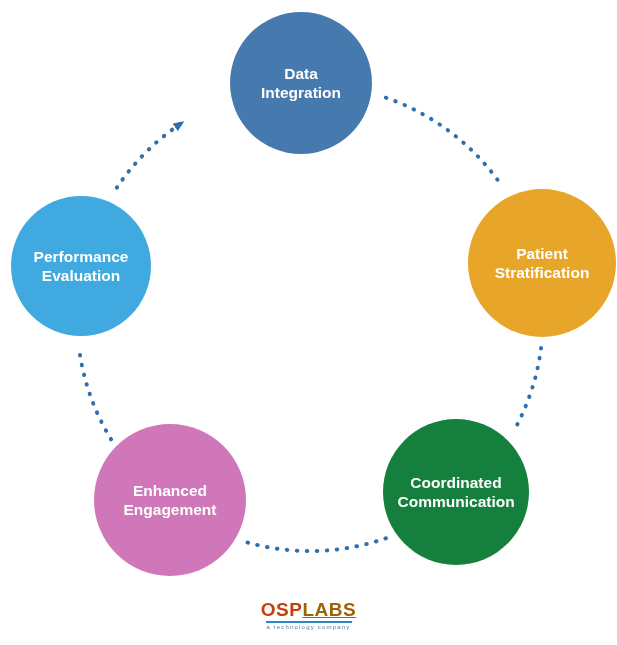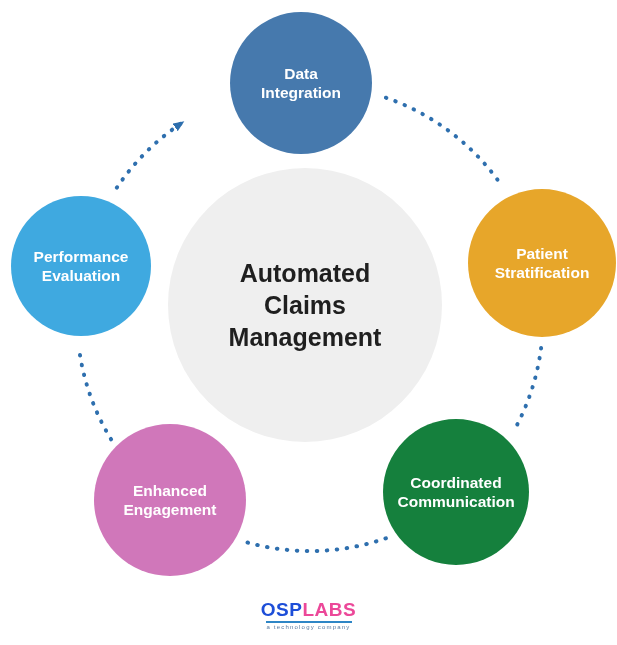--- a/index.html
+++ b/index.html
@@ -112,9 +112,6 @@
     <path class="arc" d="M116.8,187.7 A233,233 0 0 1 181.0,123.5" marker-end="url(#arrowhead)"></path>
   </svg>
 
-  <div class="center-circle" style="background-color: rgb(239, 239, 239);">
-    <div class="center-title">Automated Claims Management</div>
-  </div>
 
   <div class="node node-patient-stratification" style="background-color: rgb(231, 166, 42);">
     <span class="node-label">Patient Stratification</span>

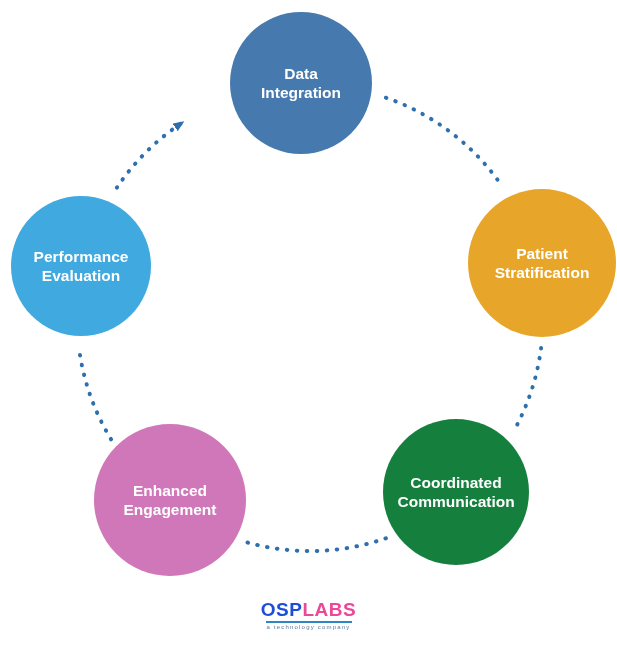--- a/index.html
+++ b/index.html
@@ -74,7 +74,7 @@
     letter-spacing: 0.5px;
     line-height: 1;
   }
-  .logo-osp  { color: #1d4ed8; }
+  .logo-osp  { color: #c2410c; }
   .logo-labs { color: #ec4899; }
   .logo-rule {
     width: 86px;

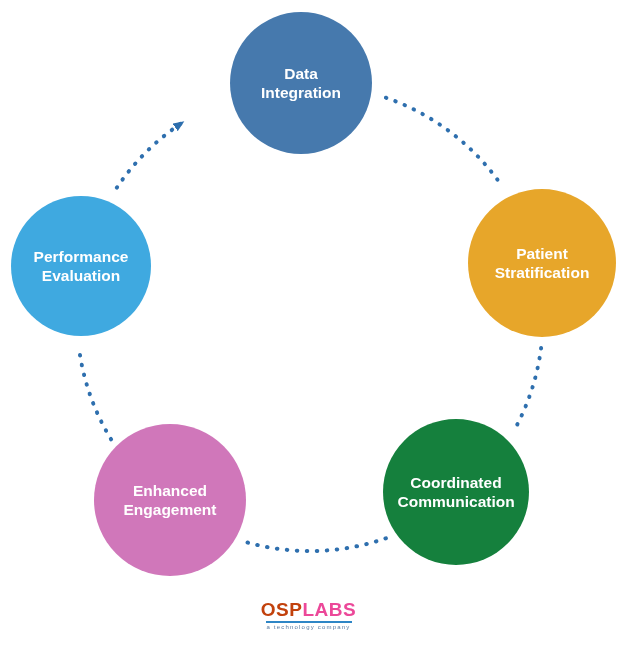--- a/index.html
+++ b/index.html
@@ -75,7 +75,7 @@
     line-height: 1;
   }
   .logo-osp  { color: #c2410c; }
-  .logo-labs { color: #ec4899; }
+  .logo-labs { color: #a16207; text-decoration: underline; }
   .logo-rule {
     width: 86px;
     height: 2px;

